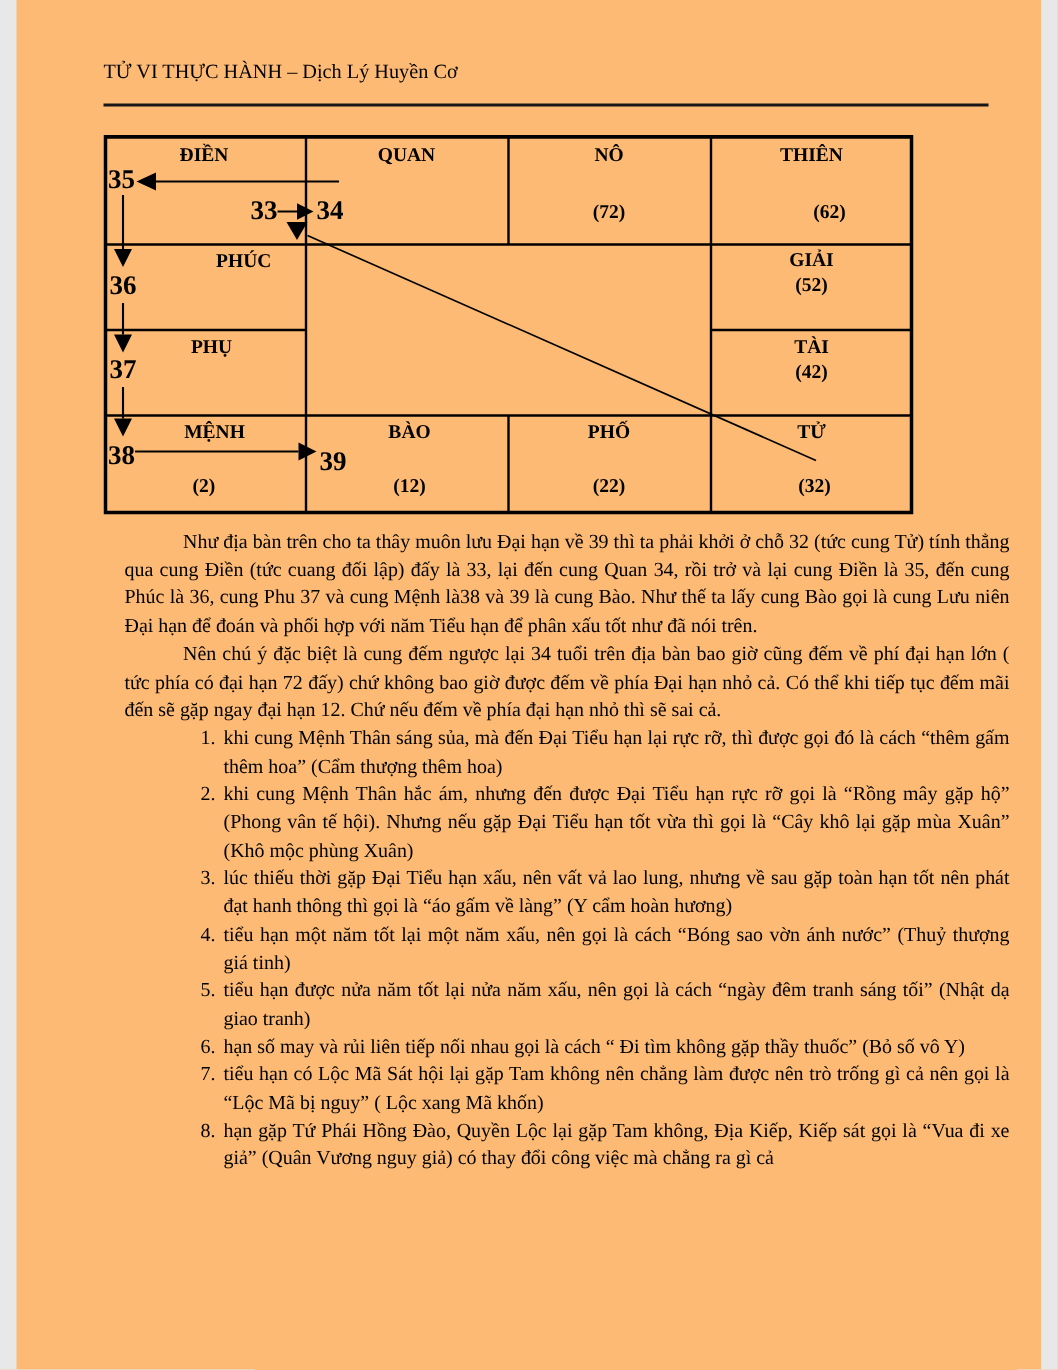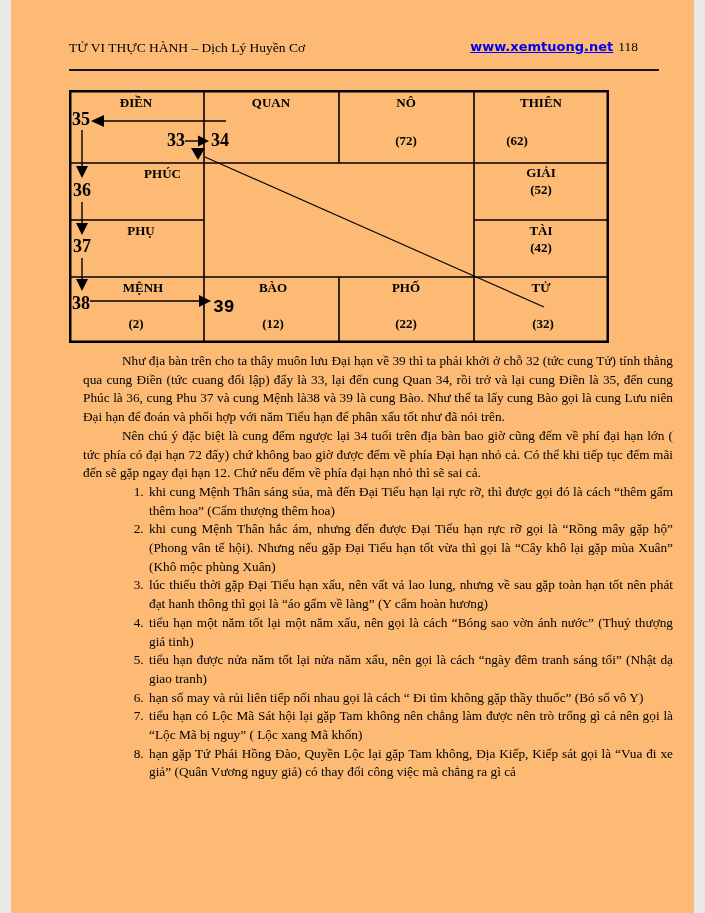--- a/index.html
+++ b/index.html
@@ -52,9 +52,6 @@
 <div class="page">
 
   <div class="header-title">TỬ VI THỰC HÀNH – Dịch Lý Huyền Cơ</div>
-  <div class="header-right">
-    <span class="site-link">www.xemtuong.net</span><span class="page-num">118</span>
-  </div>
   <div class="header-rule"></div>
 
   <div class="palace-chart">

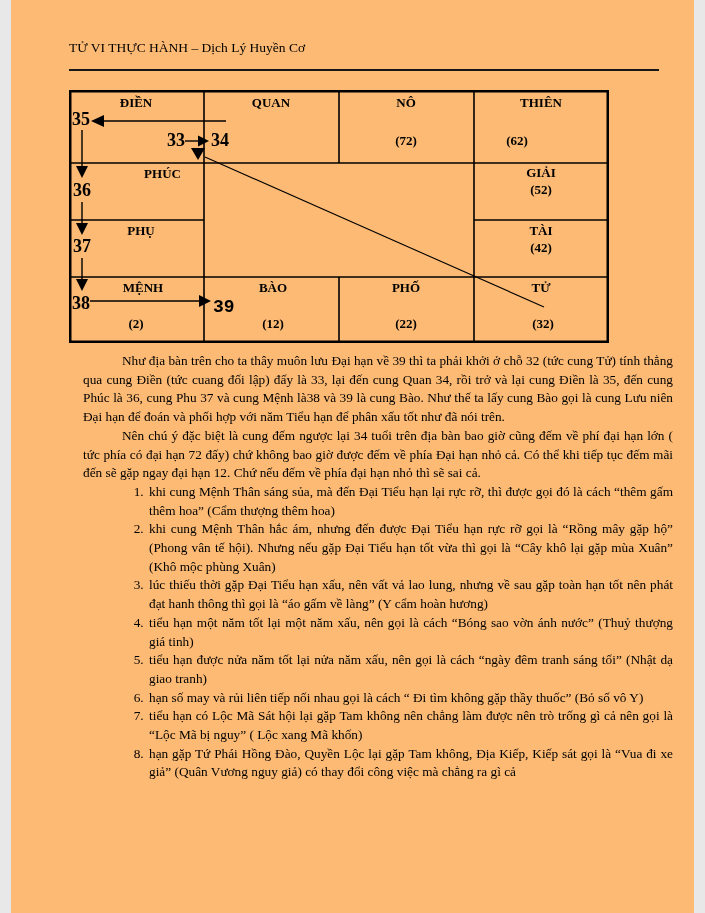--- a/index.html
+++ b/index.html
@@ -110,7 +110,7 @@
     <span class="cell-label" style="left:472px; top:190px;">TỬ</span>
 
     <span class="cell-value" style="left:337px; top:43px;text-align:center;">(72)</span>
-    <span class="cell-value" style="left:448px; top:43px;font-family:Liberation Serif, serif;">(62)</span>
+    <span class="cell-value" style="left:484px; top:43px;font-family:Liberation Serif, serif;">(62)</span>
     <span class="cell-value" style="left:472px; top:92px;">(52)</span>
     <span class="cell-value" style="left:472px; top:150px;">(42)</span>
     <span class="cell-value" style="left:67px;  top:226px;">(2)</span>

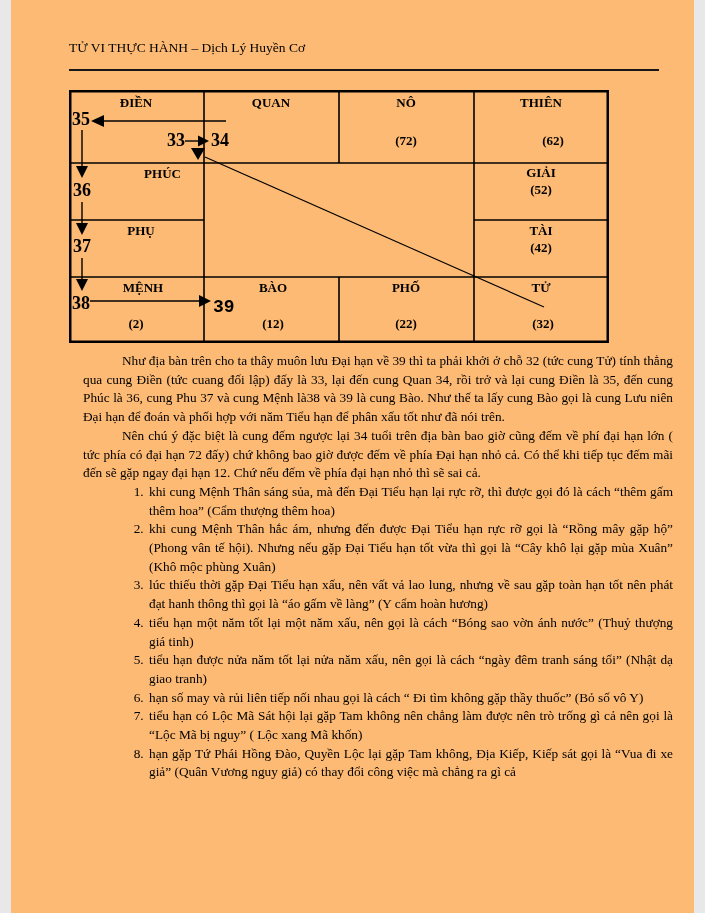--- a/index.html
+++ b/index.html
@@ -124,7 +124,7 @@
     <span class="path-num" style="left:4px;   top:93px;">36</span>
     <span class="path-num" style="left:4px;   top:149px;">37</span>
     <span class="path-num" style="left:3px;   top:206px;">38</span>
-    <span class="path-num" style="left:144px; top:210px;font-family:Liberation Mono, monospace;">39</span>
+    <span class="path-num" style="left:144px; top:210px;">39</span>
   </div>
 
   <div class="body-text">

